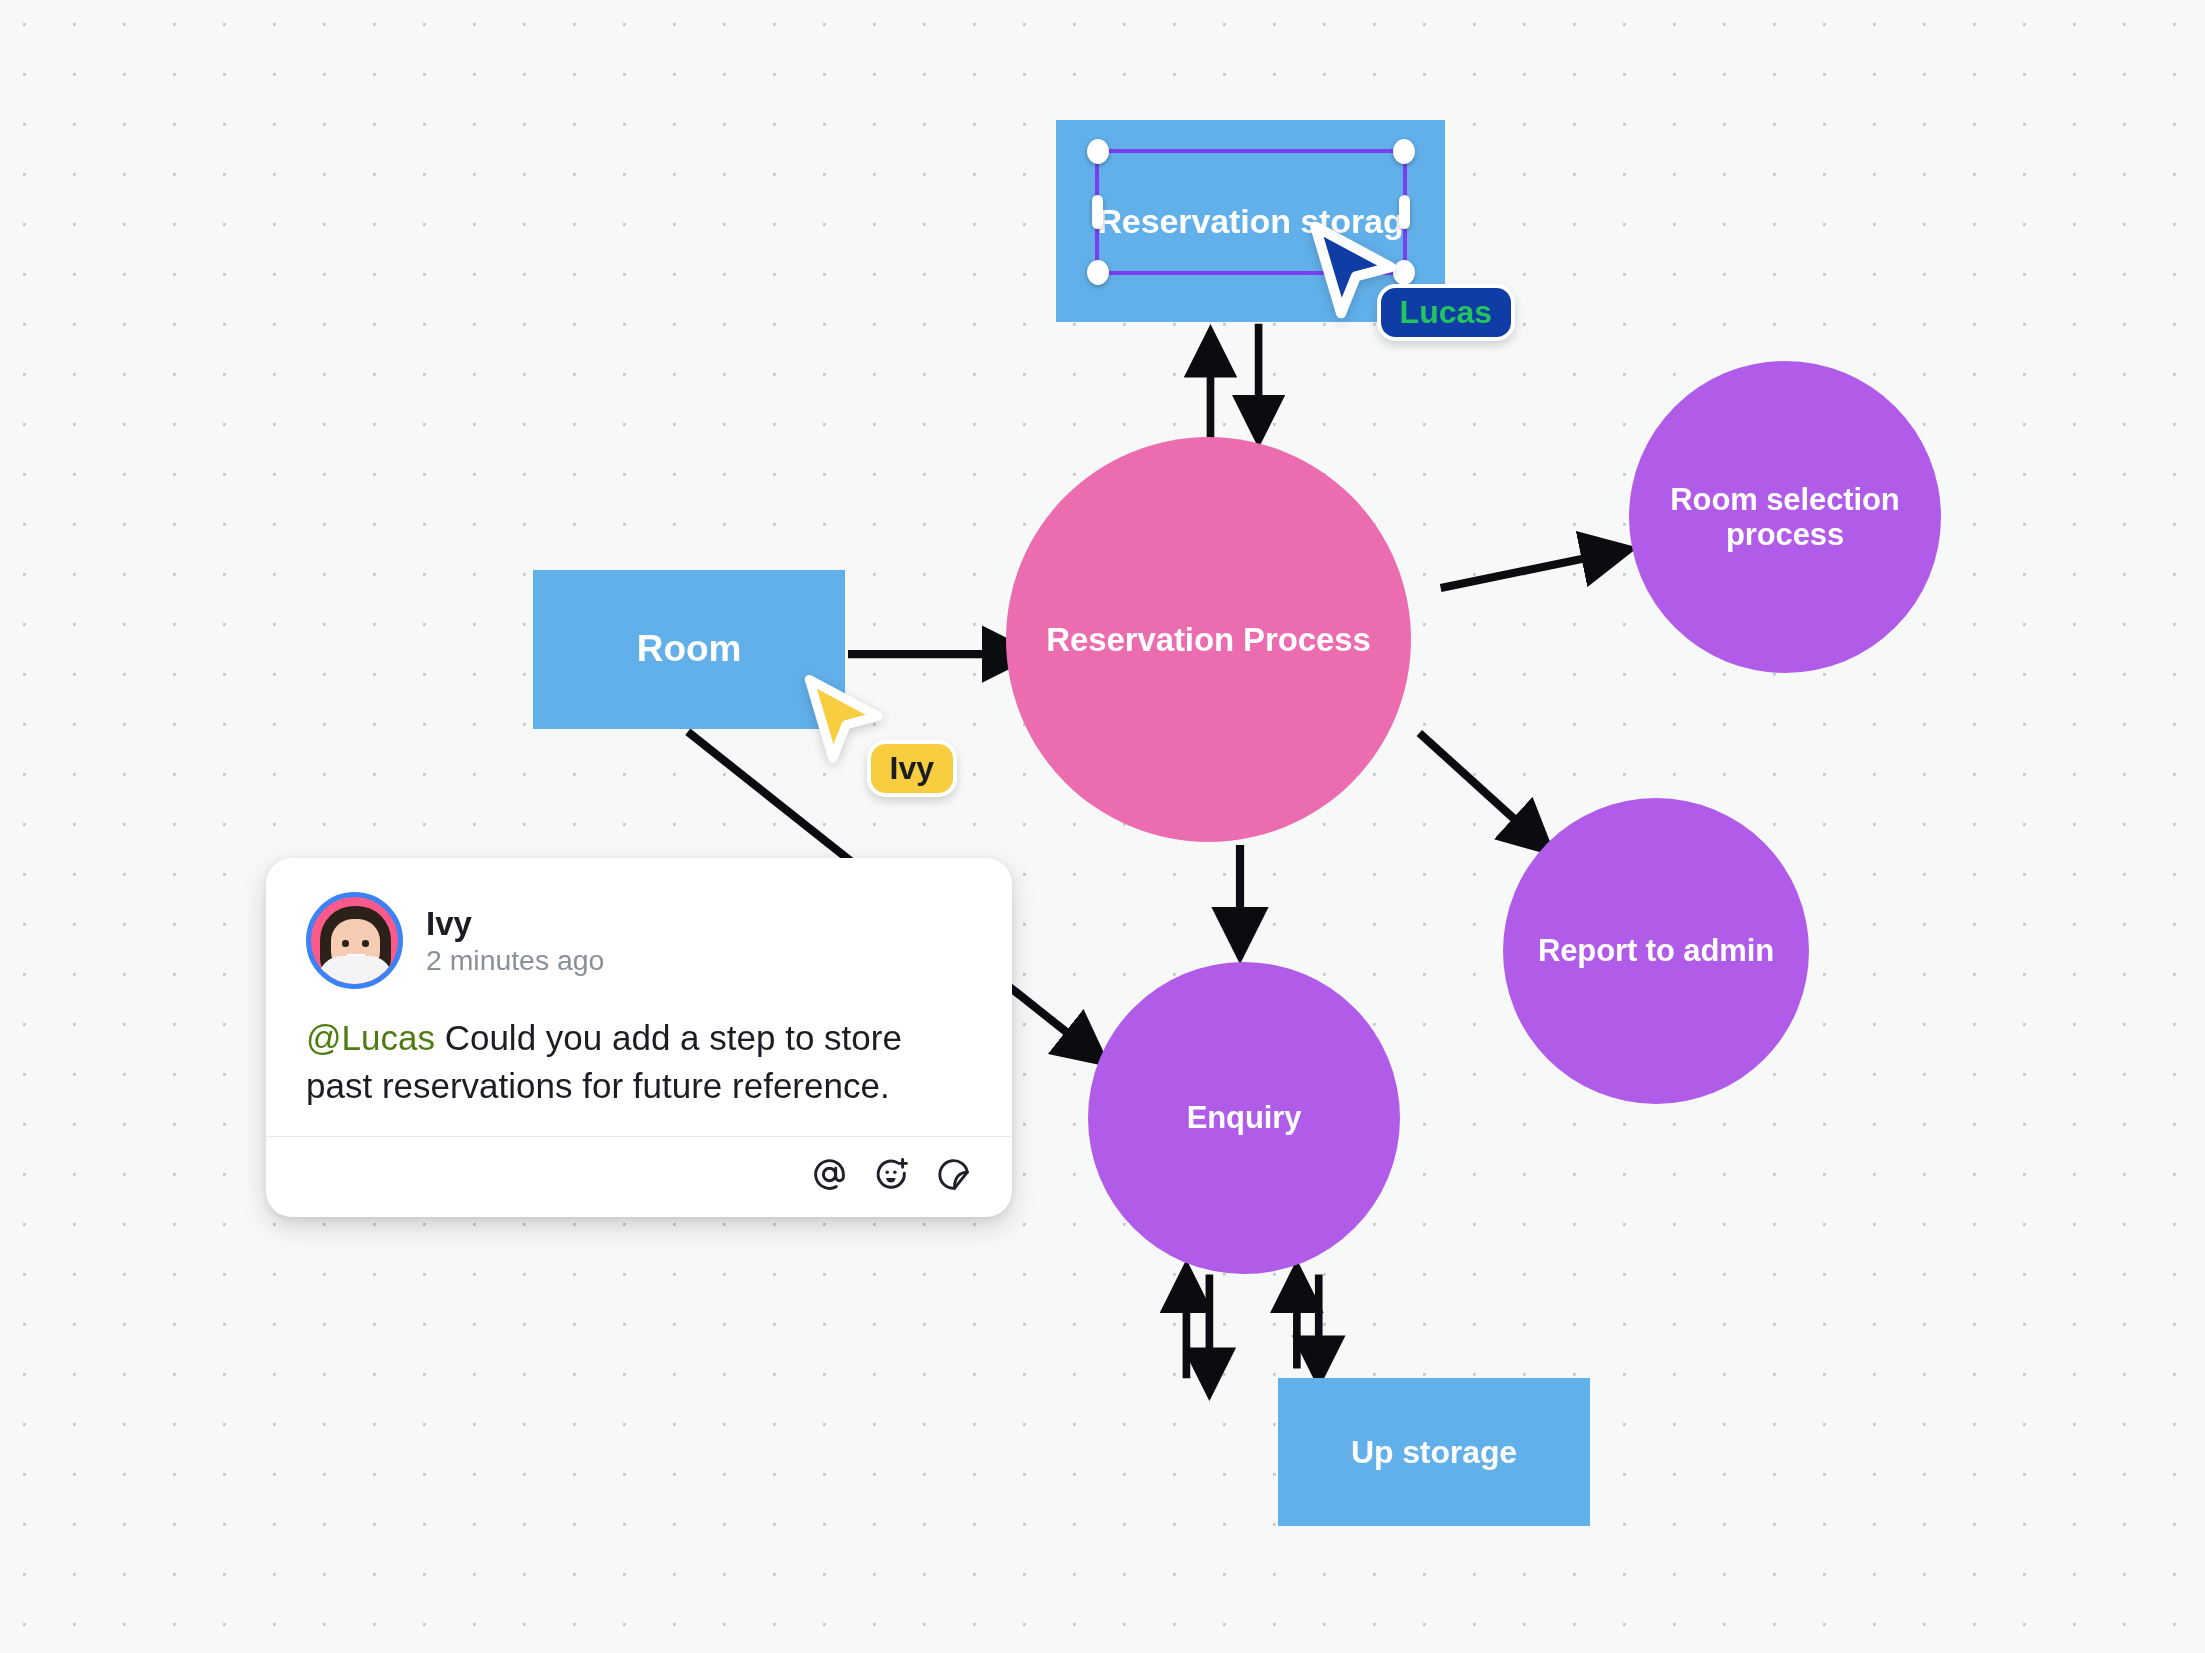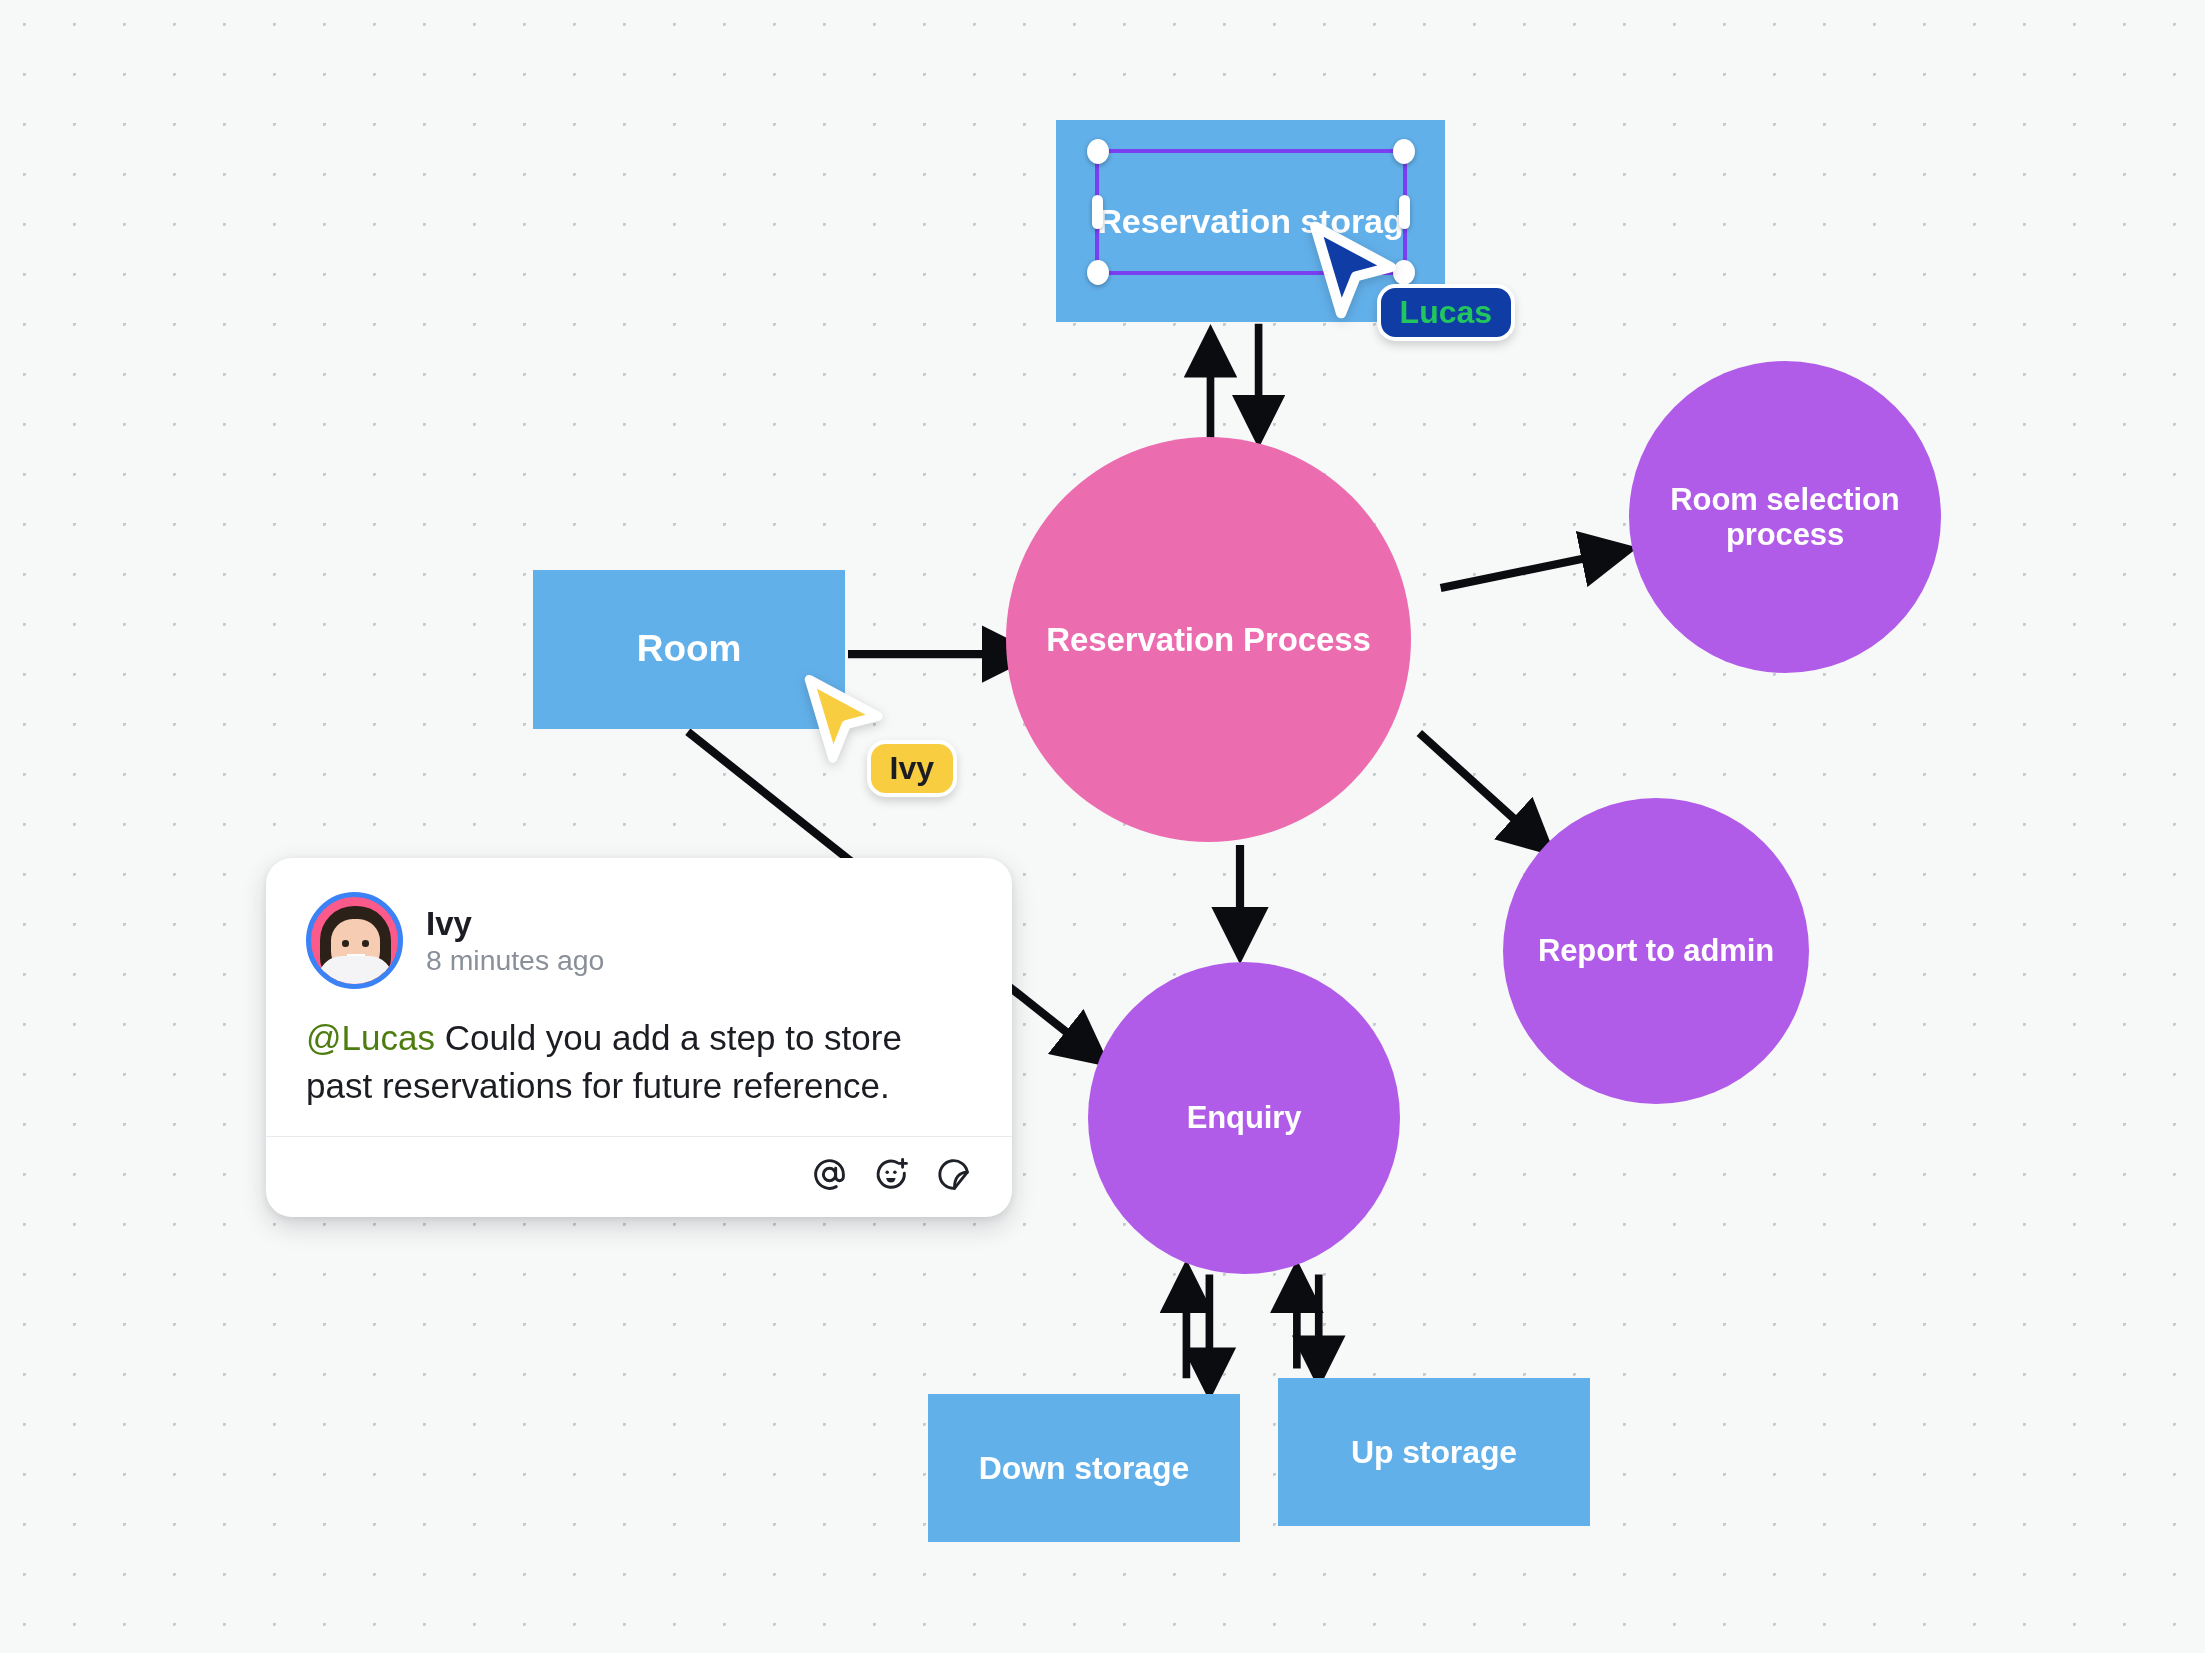--- a/index.html
+++ b/index.html
@@ -277,7 +277,7 @@
         </div>
         <div class="cc-meta">
           <span class="cc-author">Ivy</span>
-          <span class="cc-time">8 minutes ago</span>
+          <span class="cc-time">2 minutes ago</span>
         </div>
       </div>
       <div class="cc-text"><span class="cc-mention">@Lucas</span><span> Could you add a step to store past reservations for future reference.</span></div>

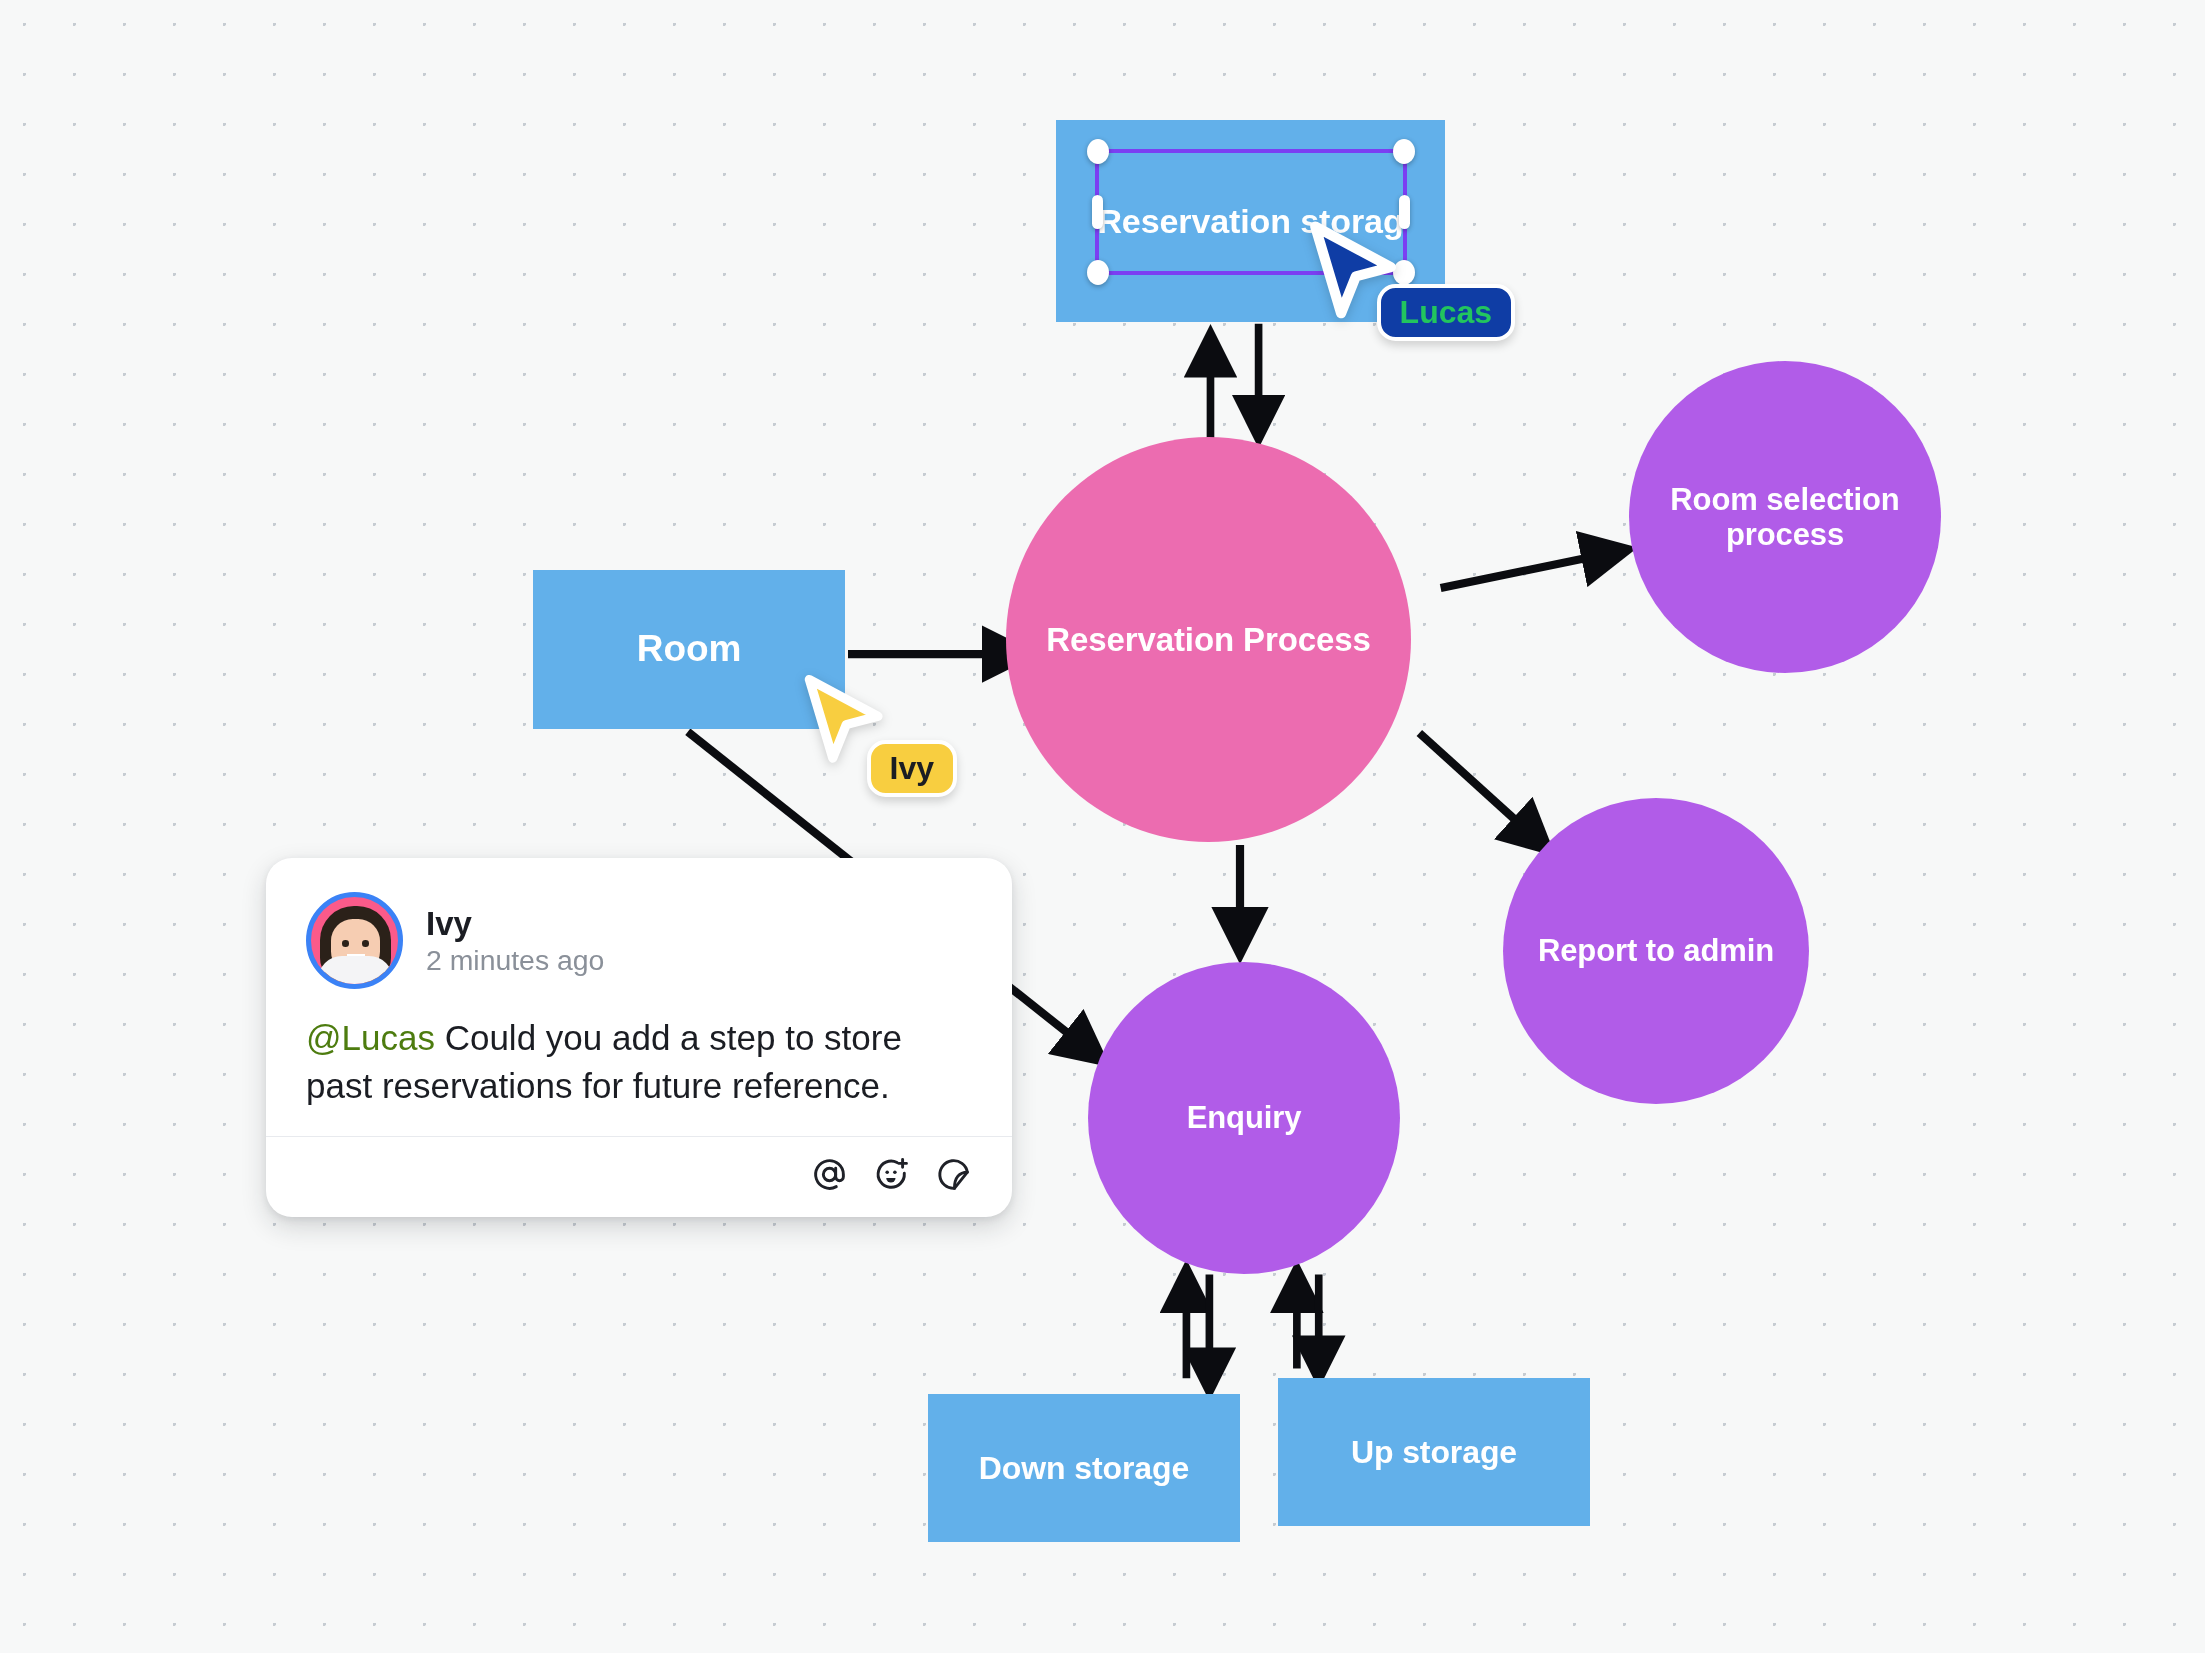--- a/index.html
+++ b/index.html
@@ -250,7 +250,6 @@
 
   <div class="node circle n-report">Report to admin</div>
 
-  <div class="node rect n-down">Down storage</div>
 
   <div class="node rect n-up">Up storage</div>
 

